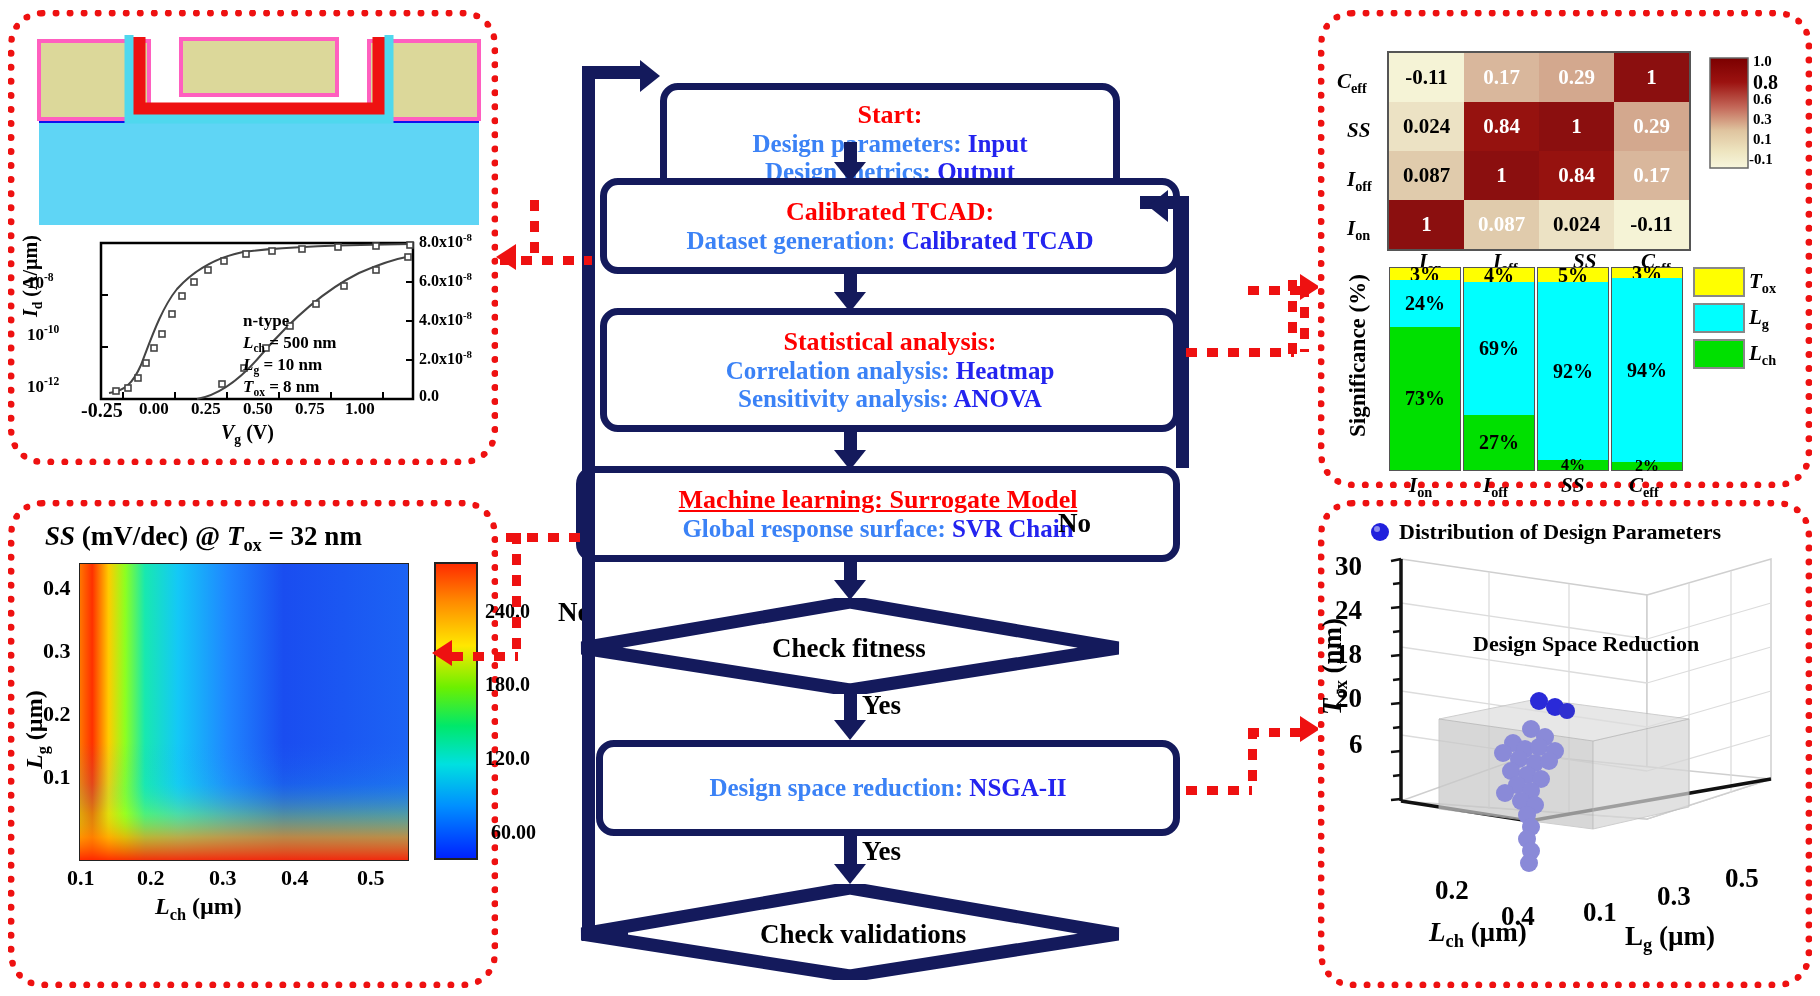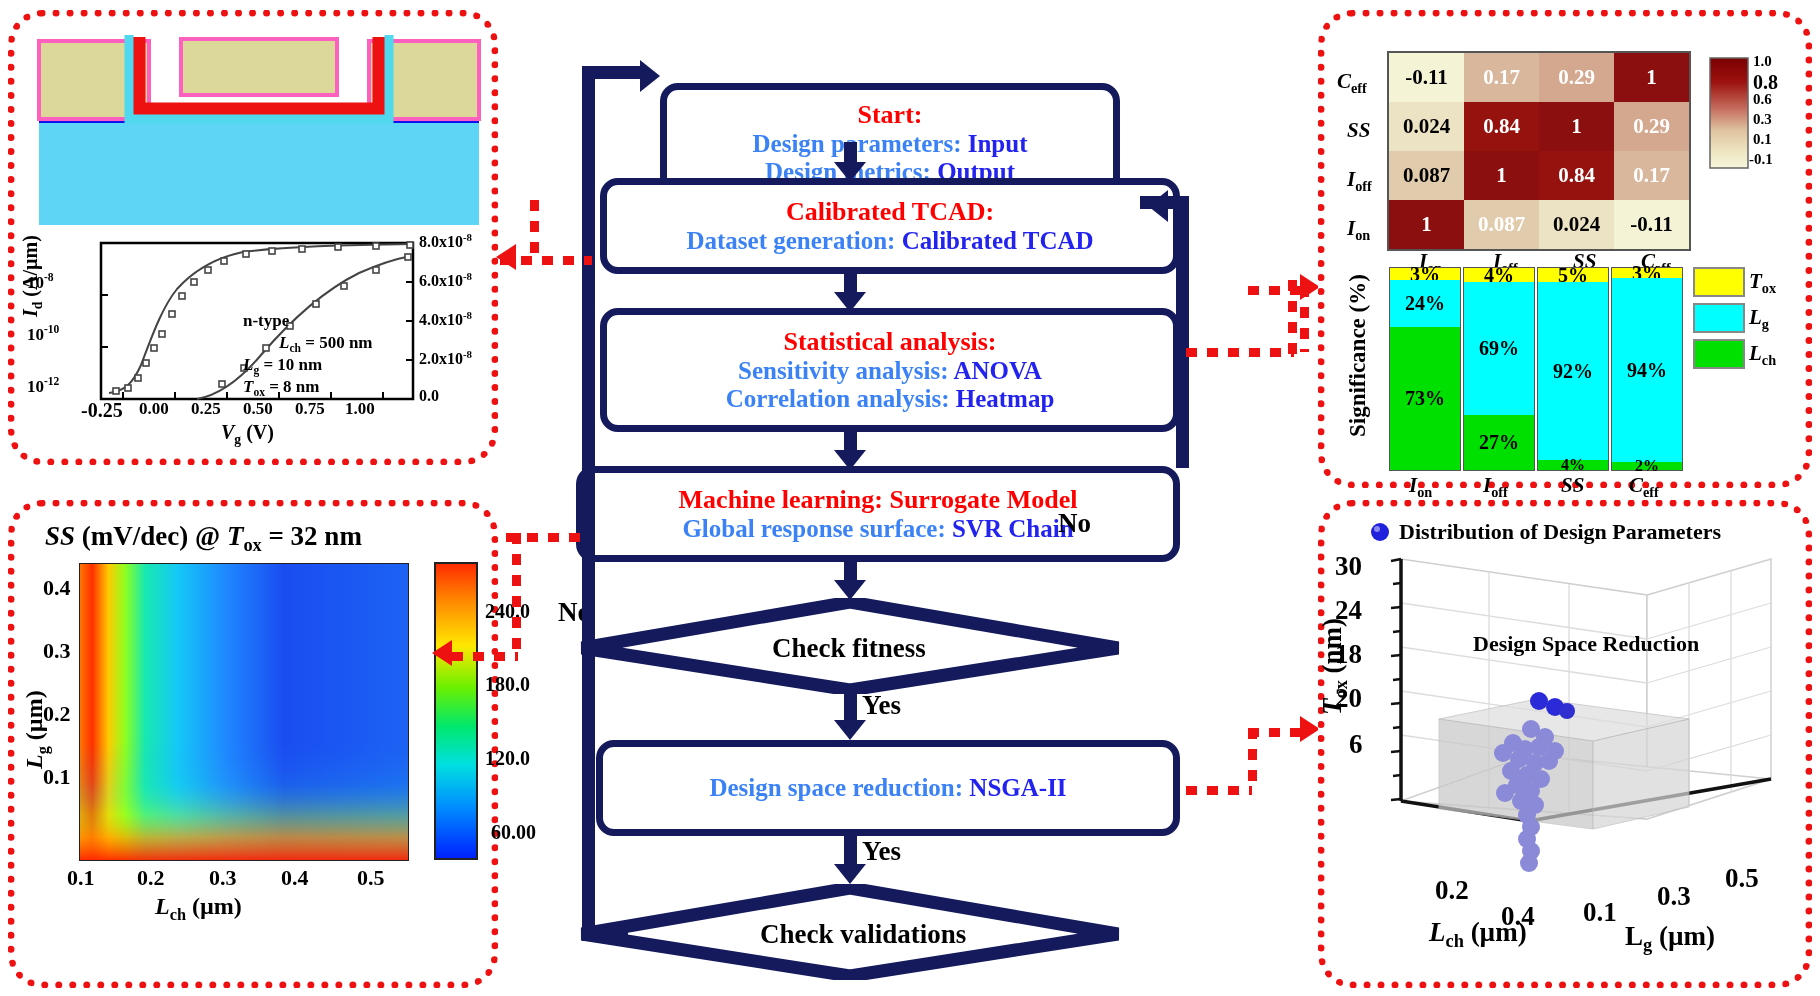--- a/index.html
+++ b/index.html
@@ -118,7 +118,7 @@
   <div class="lbl" style="left:4px;top:300px;font-size:20px;transform:rotate(-90deg);transform-origin:left top;"><i>I</i><sub>d</sub> (A/µm)</div>
 
   <div class="lbl" style="left:228px;top:294px;font-size:17px;">n-type</div>
-  <div class="lbl" style="left:228px;top:316px;font-size:17px;margin-left:36px;"><i>L</i><sub>ch</sub> = 500 nm</div>
+  <div class="lbl" style="left:228px;top:316px;font-size:17px;"><i>L</i><sub>ch</sub> = 500 nm</div>
   <div class="lbl" style="left:228px;top:338px;font-size:17px;"><i>L</i><sub>g</sub> = 10 nm</div>
   <div class="lbl" style="left:228px;top:360px;font-size:17px;"><i>T</i><sub>ox</sub> = 8 nm</div>
 </div>

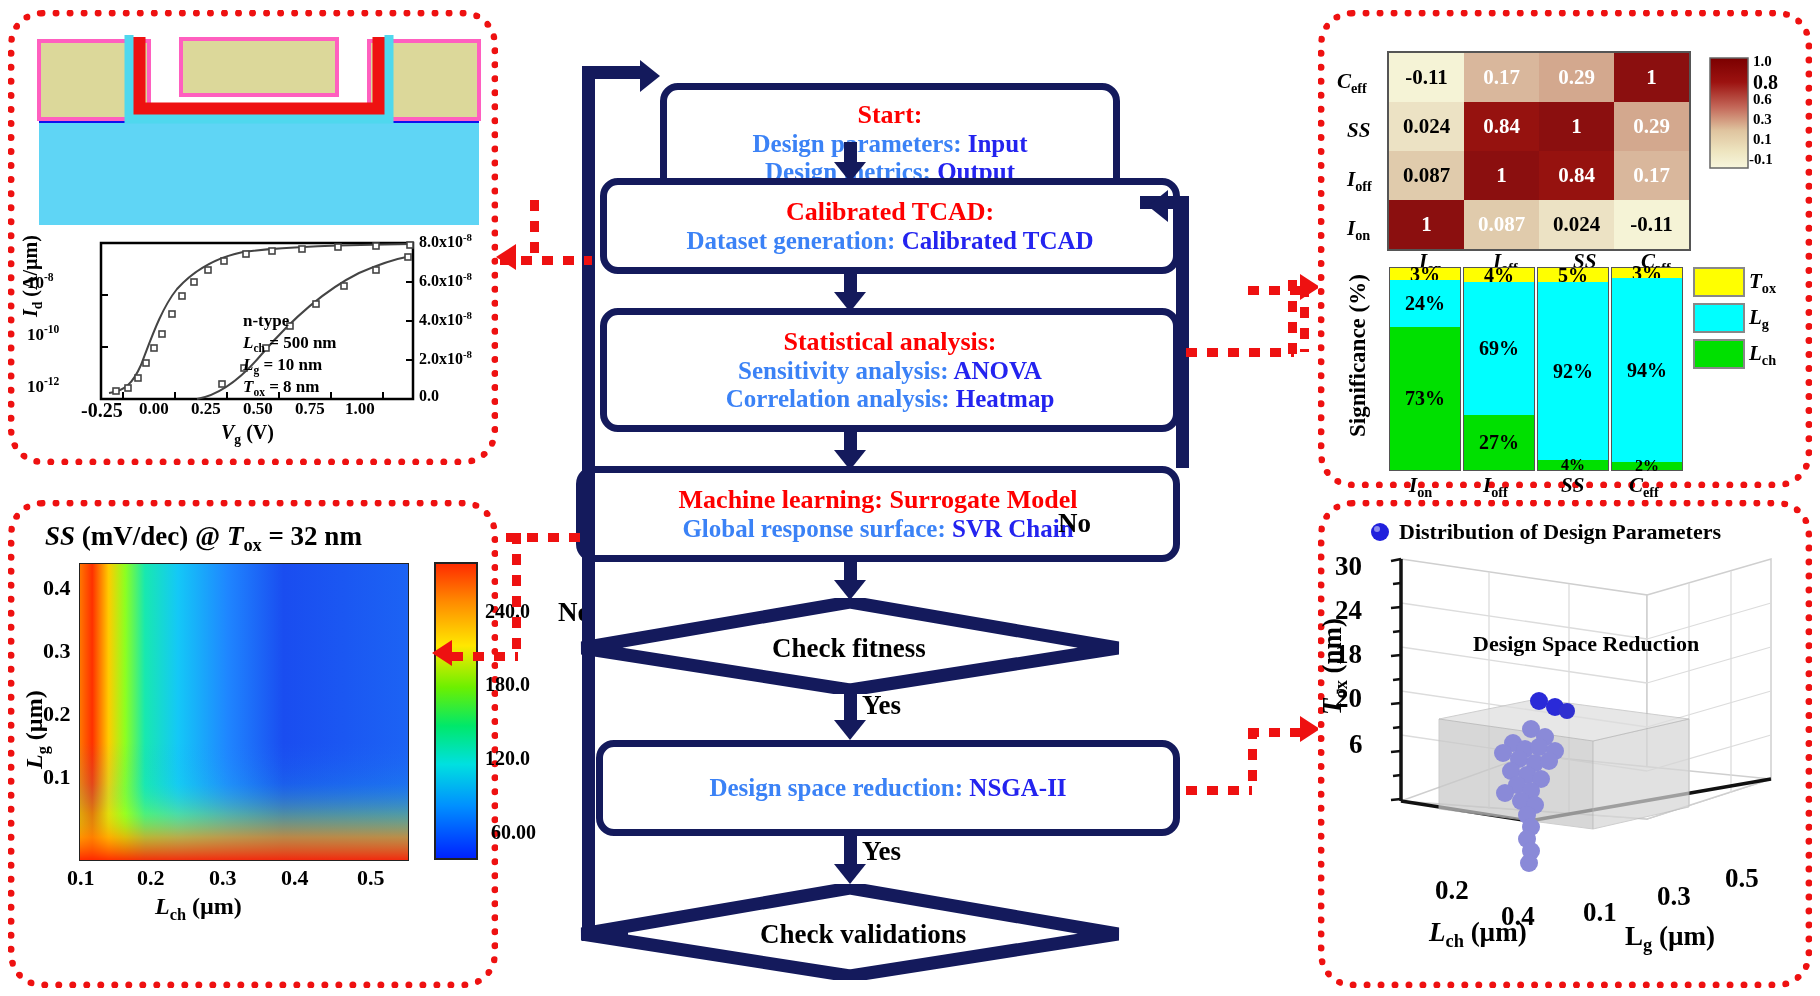--- a/index.html
+++ b/index.html
@@ -208,8 +208,8 @@
 
 <div class="fc-box" style="left:600px;top:308px;width:580px;height:124px;">
   <div class="ln red" style="font-size:26px;">Statistical analysis:</div>
+  <div class="ln" style="font-size:25px;"><span class="blk">Correlation analysis: </span><span class="blu">Heatmap</span></div>
   <div class="ln" style="font-size:25px;"><span class="blk">Sensitivity analysis: </span><span class="blu">ANOVA</span></div>
-  <div class="ln" style="font-size:25px;"><span class="blk">Correlation analysis: </span><span class="blu">Heatmap</span></div>
 </div>
 <div class="arrow-v" style="left:844px;top:432px;height:24px;"></div>
 <div class="arrow-head-d" style="left:834px;top:450px;"></div>

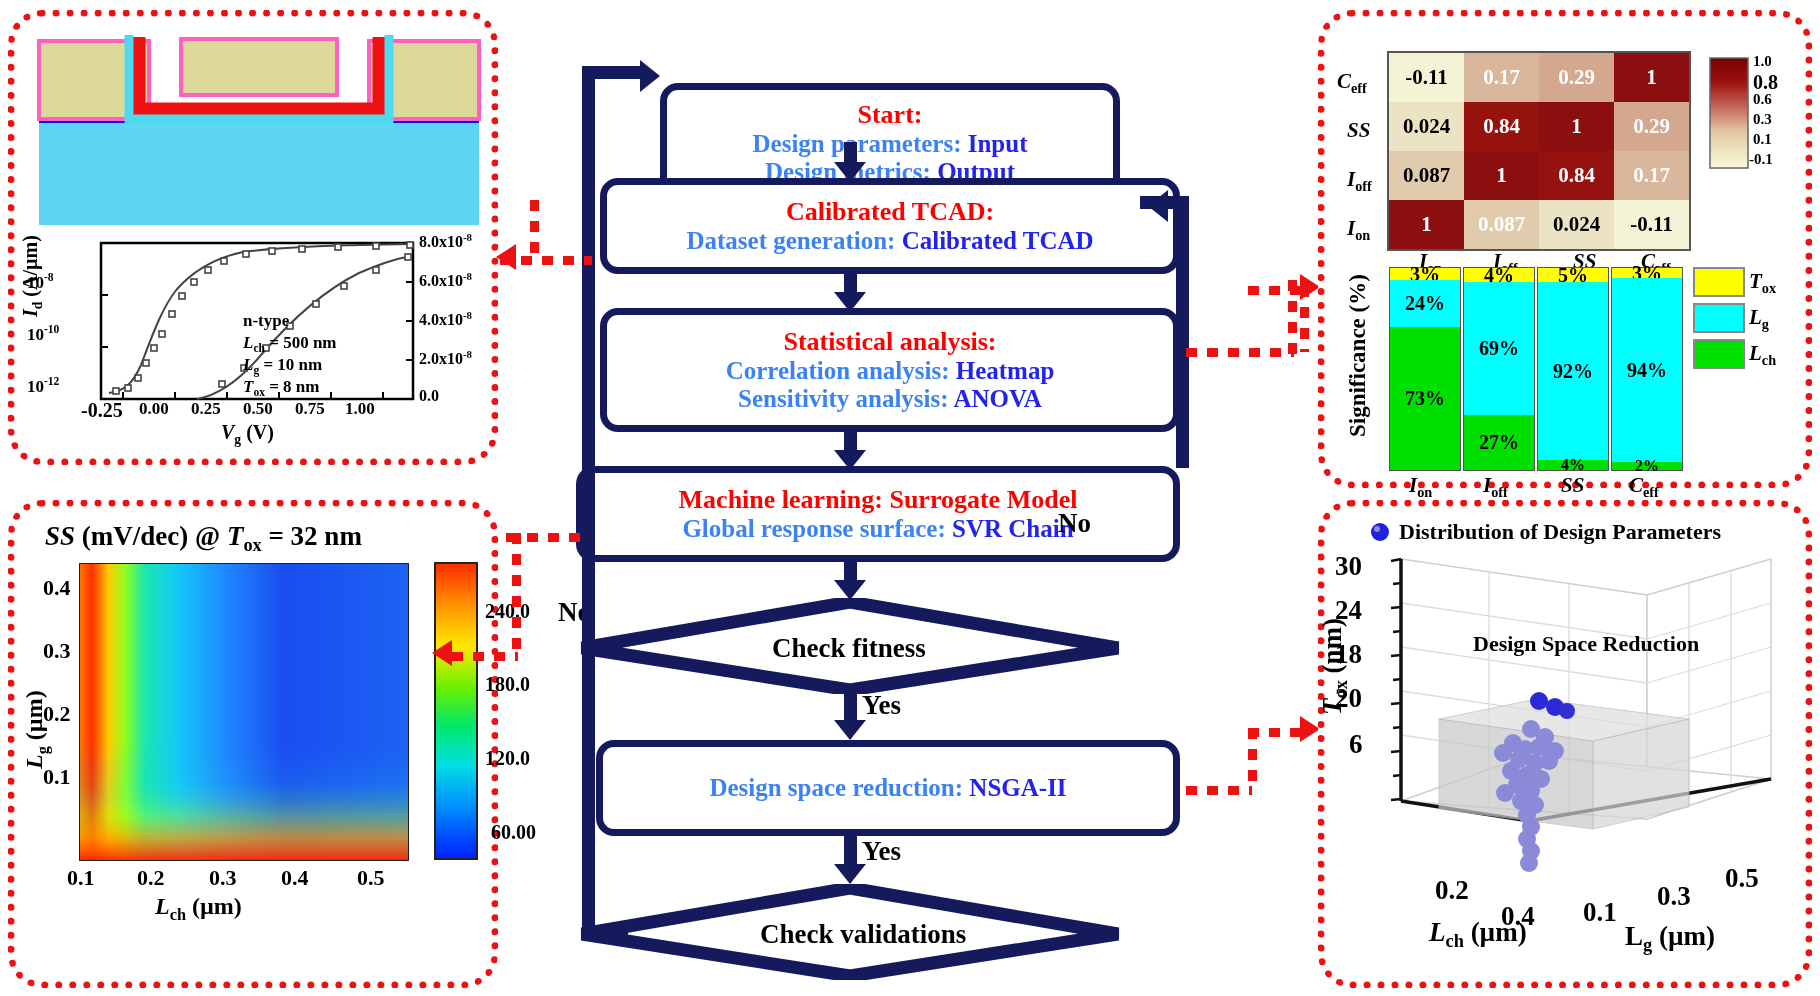--- a/index.html
+++ b/index.html
@@ -215,7 +215,7 @@
 <div class="arrow-head-d" style="left:834px;top:450px;"></div>
 
 <div class="fc-box" style="left:576px;top:466px;width:604px;height:96px;">
-  <div class="ln red" style="font-size:26px;">Machine learning: Surrogate Model</div>
+  <div class="ln red" style="font-size:26px;text-decoration:underline;">Machine learning: Surrogate Model</div>
   <div class="ln" style="font-size:25px;"><span class="blk">Global response surface: </span><span class="blu">SVR Chain</span></div>
 </div>
 <div class="arrow-v" style="left:844px;top:562px;height:24px;"></div>

